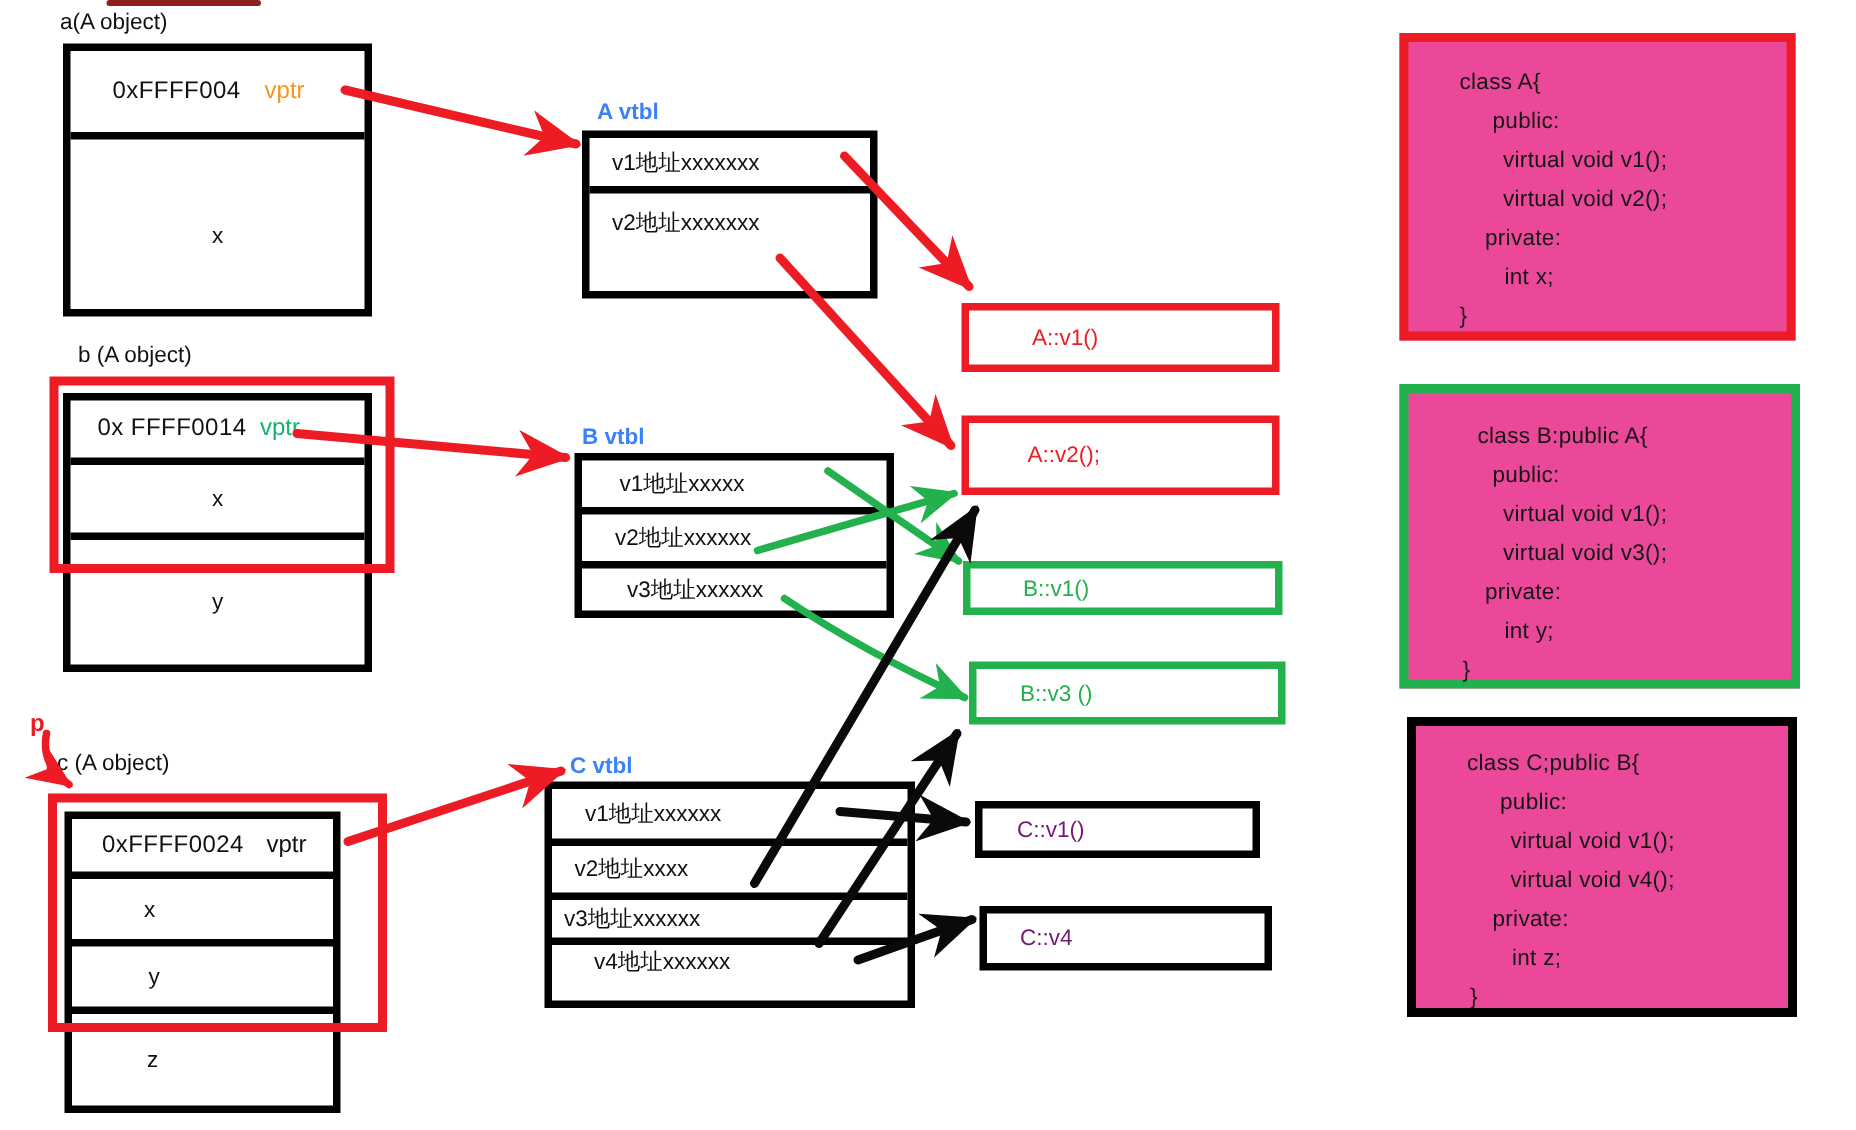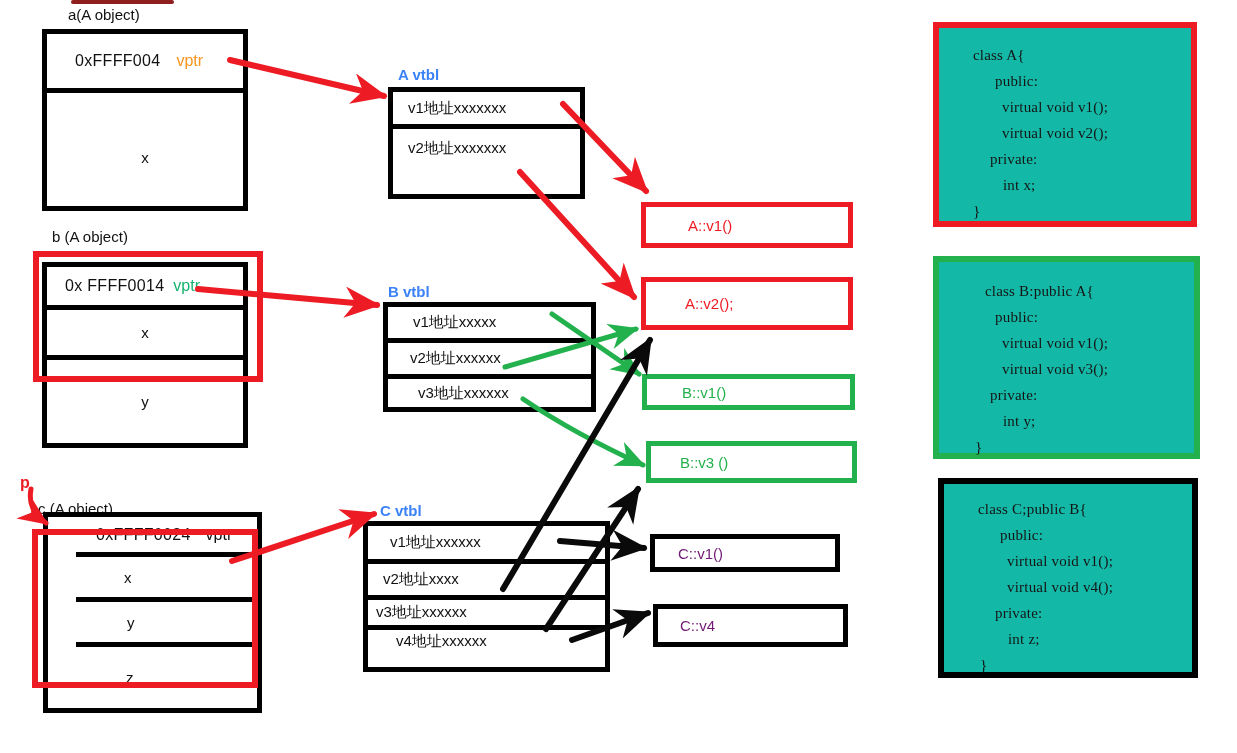--- a/index.html
+++ b/index.html
@@ -35,7 +35,7 @@
 
 <div class="canvas">
 
-  <div class="lbl" style="left:68px;top:6px;">a(A object)</div>
+  <div class="lbl" style="left:40px;top:6px;">a(A object)</div>
   <div class="box" style="left:42px;top:29px;width:206px;height:182px;">
     <div class="cell bb" style="height:59px;padding-left:28px;gap:16px;">
       <span class="addr">0xFFFF004</span>

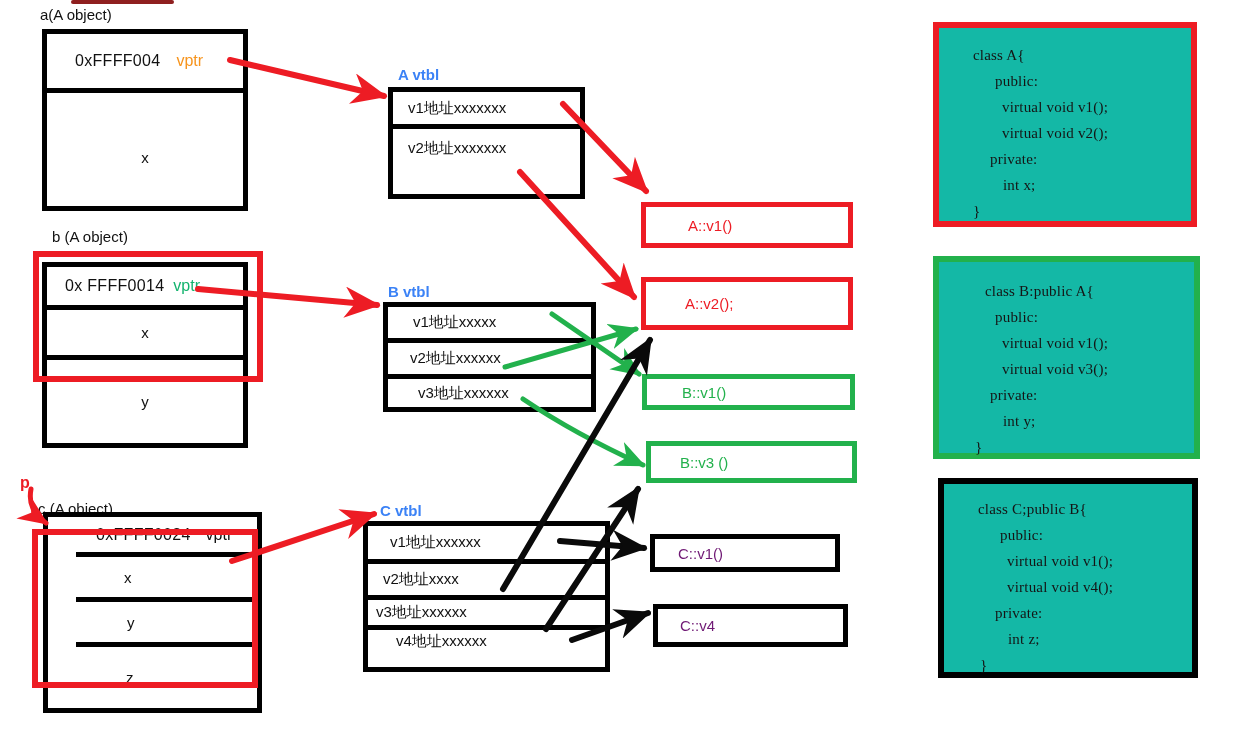--- a/index.html
+++ b/index.html
@@ -20,7 +20,7 @@
   .fn.red{border-color:#ed1c24;color:#ed1c24;}
   .fn.green{border-color:#22b14c;color:#22b14c;}
   .fn.black{border-color:#000;color:#701a75;}
-  .code{position:absolute;box-sizing:border-box;background:#14b8a6;border:6px solid #000;font-size:15px;color:#151515;letter-spacing:.2px;font-family:Liberation Serif, serif;}
+  .code{position:absolute;box-sizing:border-box;background:#ec4899;border:6px solid #000;font-size:15px;color:#151515;letter-spacing:.2px;}
   .code.red{border-color:#ed1c24;}
   .code.green{border-color:#22b14c;}
   .ln{height:26px;line-height:26px;white-space:pre;}

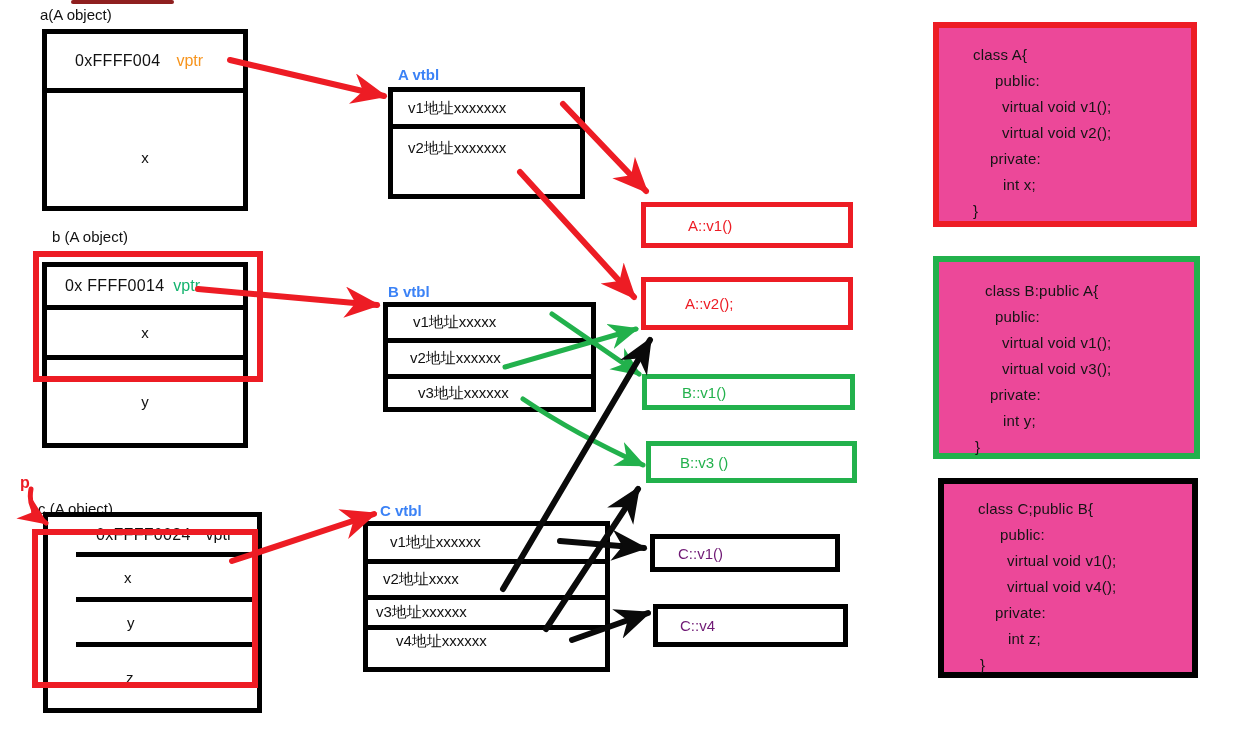--- a/index.html
+++ b/index.html
@@ -57,7 +57,7 @@
 
   <div class="plabel" style="left:20px;top:474px;">p</div>
   <div class="lbl" style="left:38px;top:500px;">c (A object)</div>
-  <div class="box" style="left:43px;top:512px;width:219px;height:201px;padding-left:28px;">
+  <div class="box" style="left:43px;top:541px;width:184px;height:201px;">
     <div class="cell bb" style="height:40px;padding-left:20px;gap:15px;">
       <span class="addr">0xFFFF0024</span>
       <span class="vptr-k">vptr</span>

